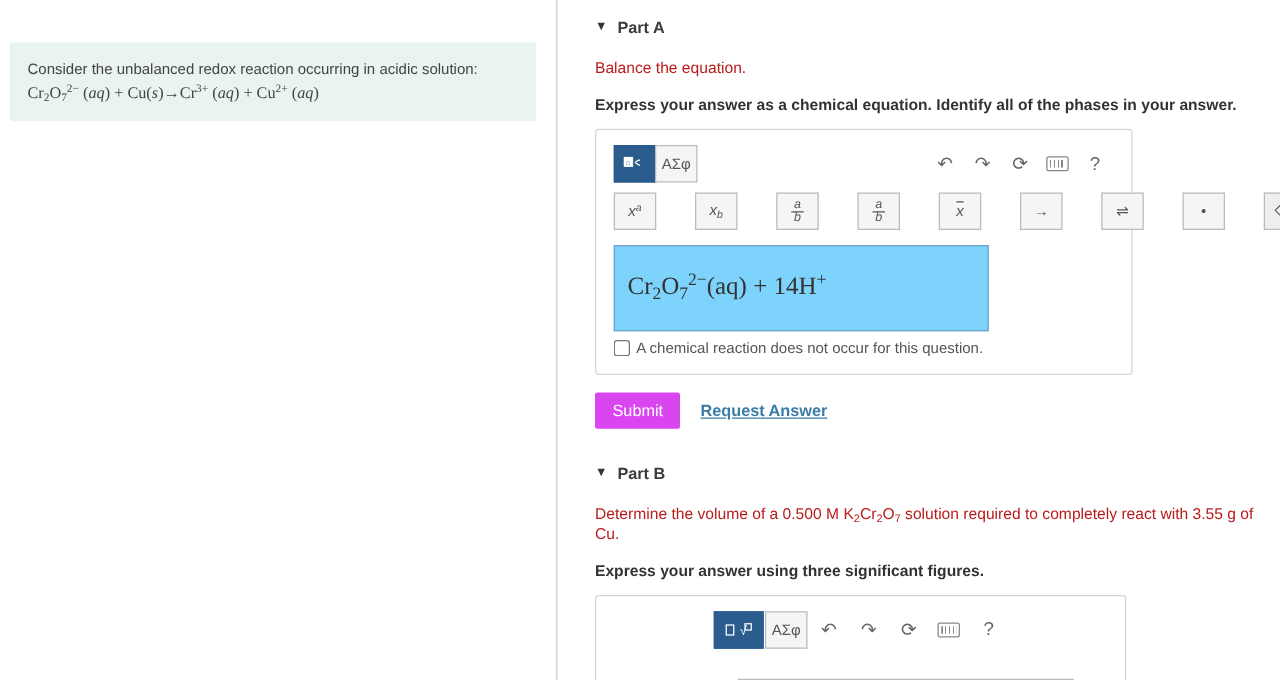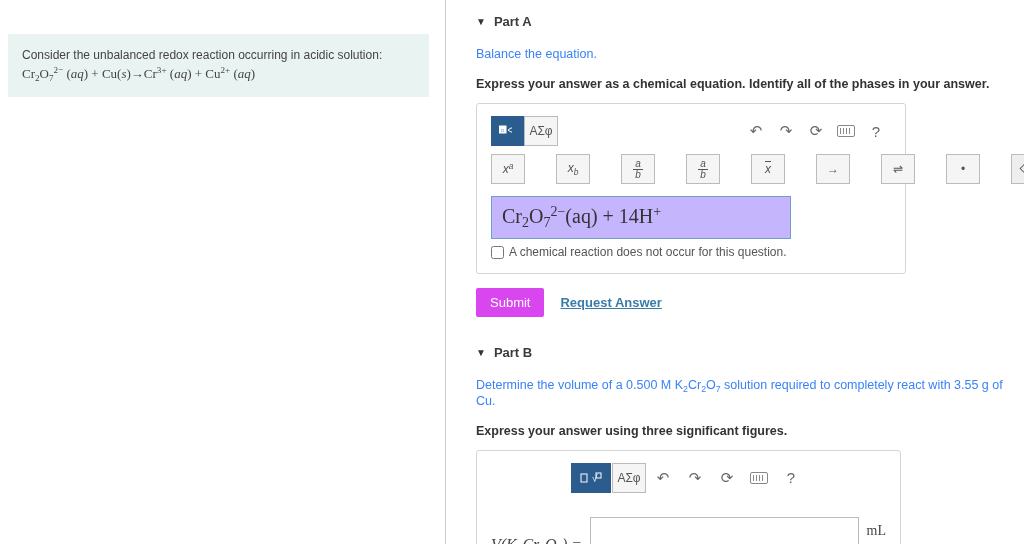--- a/index.html
+++ b/index.html
@@ -62,7 +62,7 @@
   }
   .instr {
     font-size: 12.5px;
-    color: #3b82f6;
+    color: #b91c1c;
     margin-bottom: 6px;
   }
   .instr.bold {

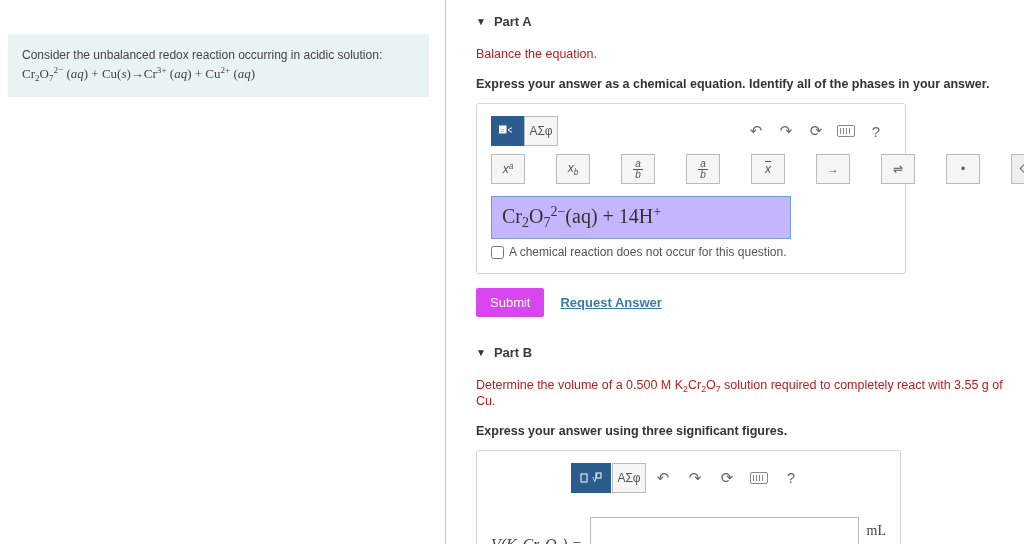--- a/index.html
+++ b/index.html
@@ -118,13 +118,13 @@
   }
   .input-formula {
     border: 1px solid #6ea0c9;
-    padding: 7px 10px;
+    padding: 20px 10px;
     width: 300px;
     font-family: "Times New Roman", serif;
     font-size: 20px;
     color: #333;
     margin-bottom: 6px;
-    background:#c4b5fd;
+    background:#7dd3fc;
   }
   .chk-row {
     display: flex;

